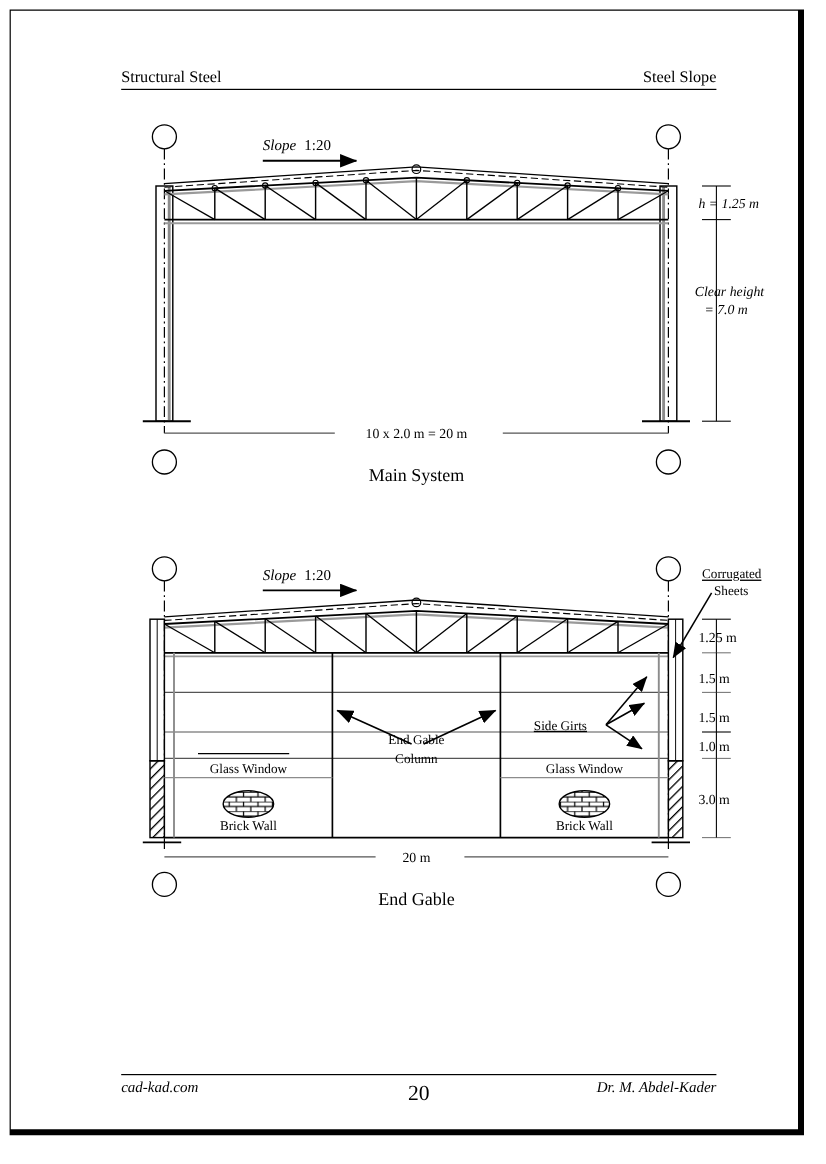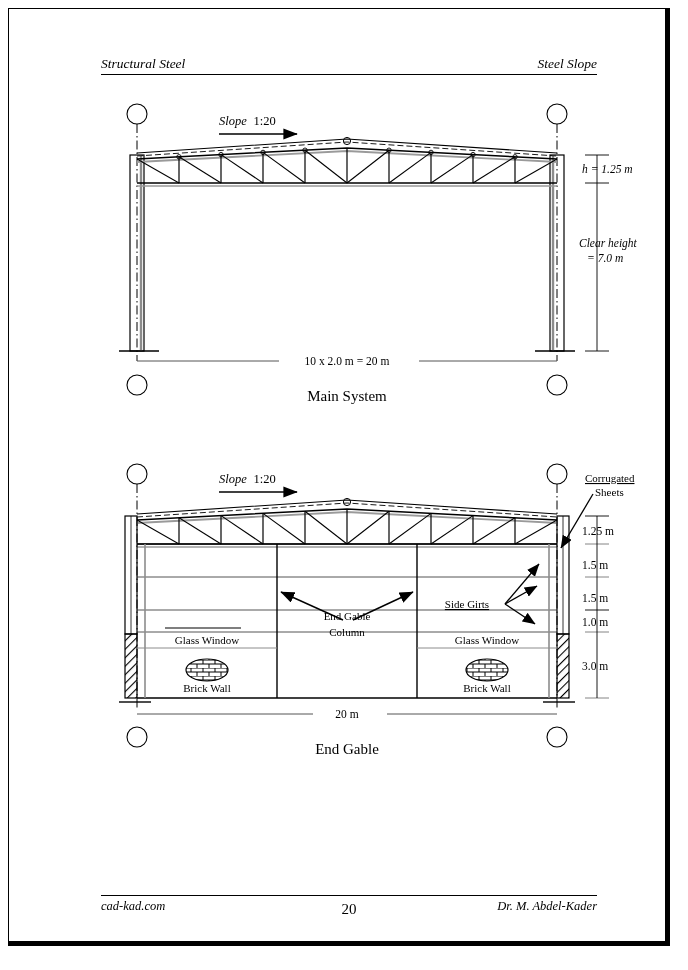--- a/index.html
+++ b/index.html
@@ -19,7 +19,7 @@
   .hdr{
     position:absolute;left:92px;top:47px;width:496px;
     display:flex;justify-content:space-between;align-items:flex-start;
-    font-style:italic;font-size:13.5px;border-bottom:1.2px solid #000;
+    font-size:13.5px;border-bottom:1.2px solid #000;
     padding-bottom:2px;
   }
   .ftr{

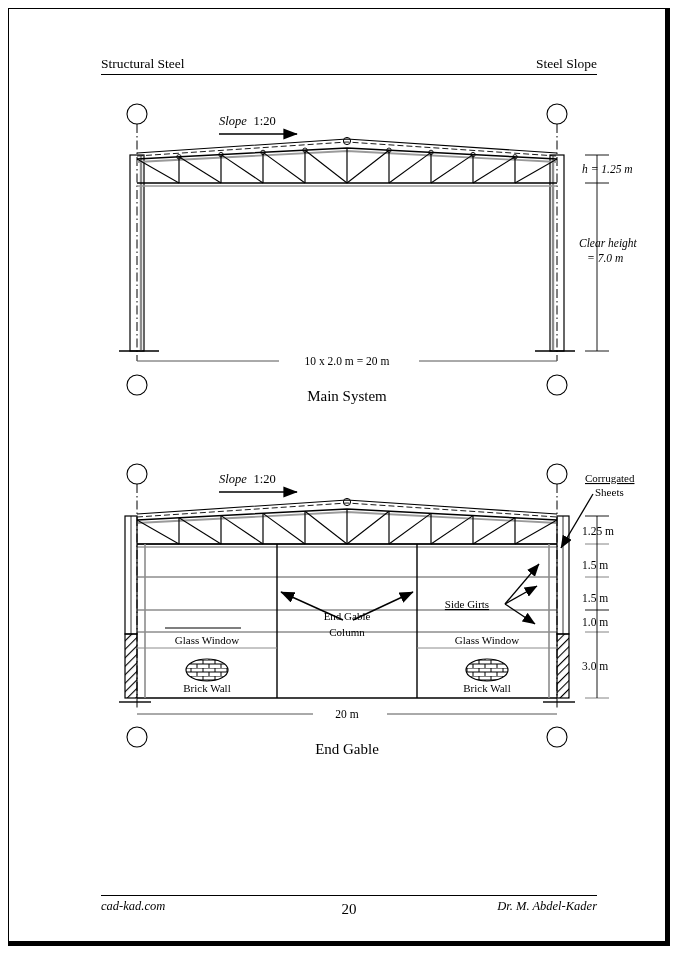--- a/index.html
+++ b/index.html
@@ -28,7 +28,7 @@
     display:flex;justify-content:space-between;align-items:flex-end;
     font-style:italic;font-size:12.5px;
   }
-  .ftr .pno{font-style:normal;font-size:15px;position:absolute;
+  .ftr .pno{font-style:normal;font-size:18px;position:absolute;
     left:0;right:0;top:5px;text-align:center;}
 
   

